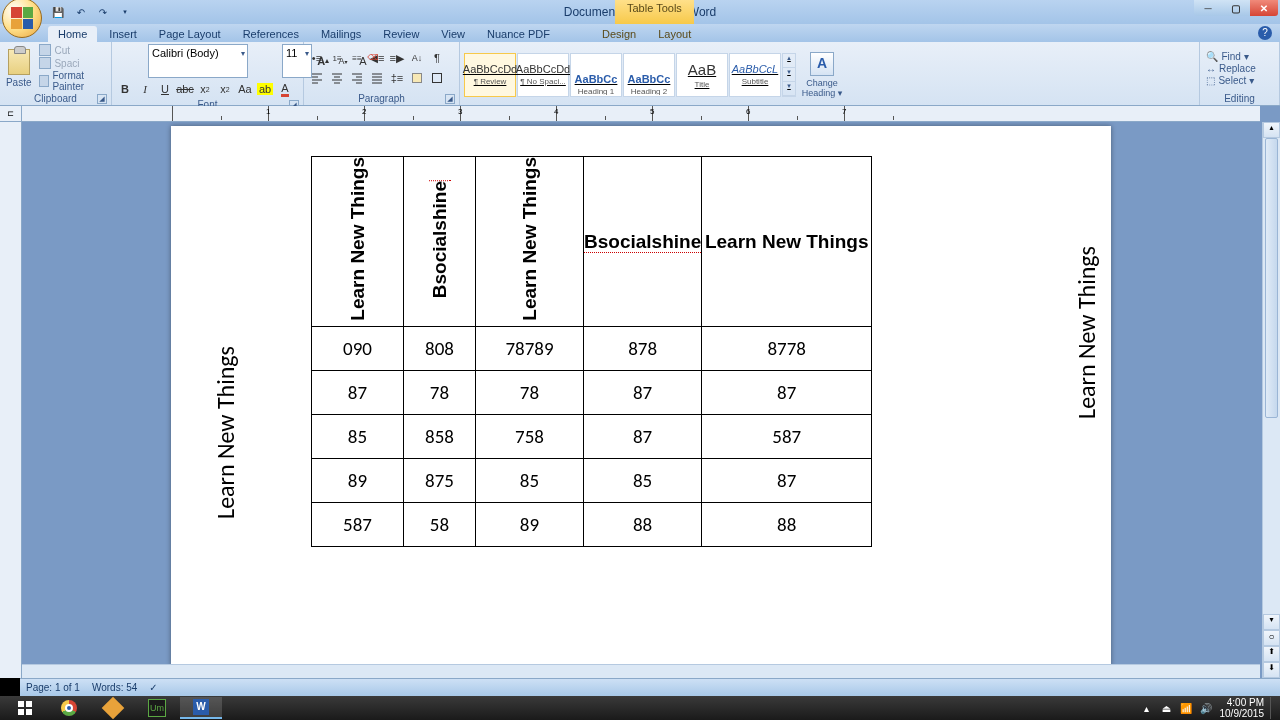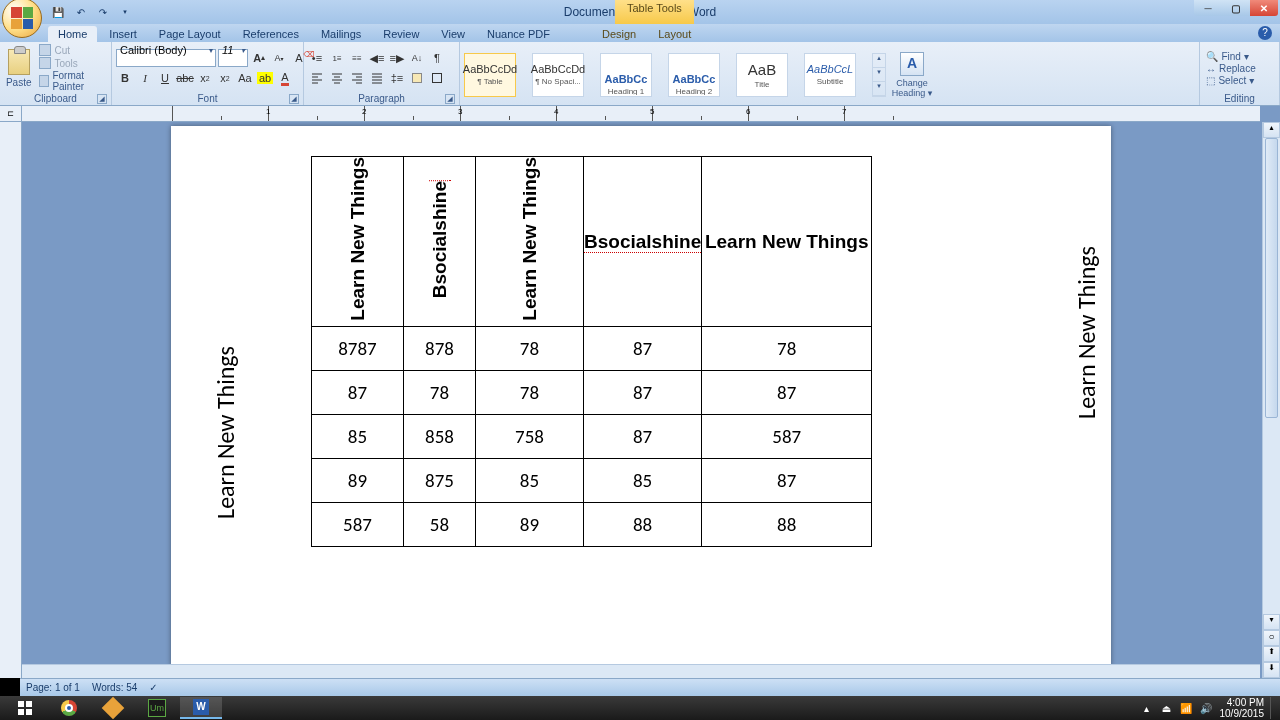--- a/index.html
+++ b/index.html
@@ -40,7 +40,7 @@
 .mini-ico { width: 12px; height: 12px; background: #c5d5e8; border: 1px solid #8aa8c8; }
 
 .font-row { display: flex; gap: 2px; align-items: center; }
-.combo { height: 18px; border: 1px solid #8aa8c8; background: #fff; font-size: 11px; padding: 0 14px 16px 3px; position: relative; display:flex; align-items:center; }
+.combo { height: 34px; border: 1px solid #8aa8c8; background: #fff; font-size: 11px; padding: 0 14px 16px 3px; position: relative; display:flex; align-items:center;margin-left:32px; }
 .combo::after { content:"▾"; position:absolute; right:2px; font-size:8px; color:#3a5a8a; }
 .font-name { width: 100px; }
 .font-size { width: 30px; font-style: italic; }

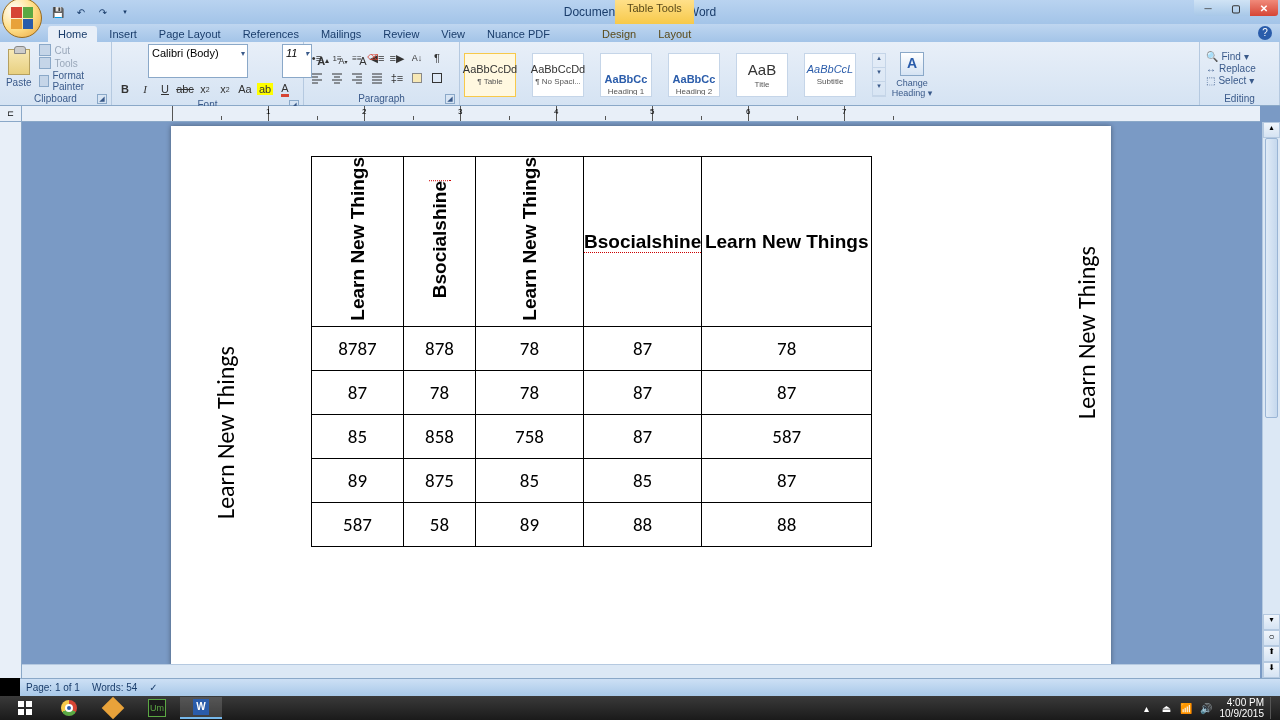--- a/index.html
+++ b/index.html
@@ -43,7 +43,7 @@
 .combo { height: 34px; border: 1px solid #8aa8c8; background: #fff; font-size: 11px; padding: 0 14px 16px 3px; position: relative; display:flex; align-items:center;margin-left:32px; }
 .combo::after { content:"▾"; position:absolute; right:2px; font-size:8px; color:#3a5a8a; }
 .font-name { width: 100px; }
-.font-size { width: 30px; font-style: italic; }
+.font-size { width: 30px; }
 .ribbtn { width: 18px; height: 18px; border: 1px solid transparent; display: flex; align-items: center; justify-content: center; font-size: 11px; cursor: pointer; color: #333; }
 .ribbtn svg { width: 12px; height: 12px; }
 .fontcol { display:flex; flex-direction:column; gap:2px; }

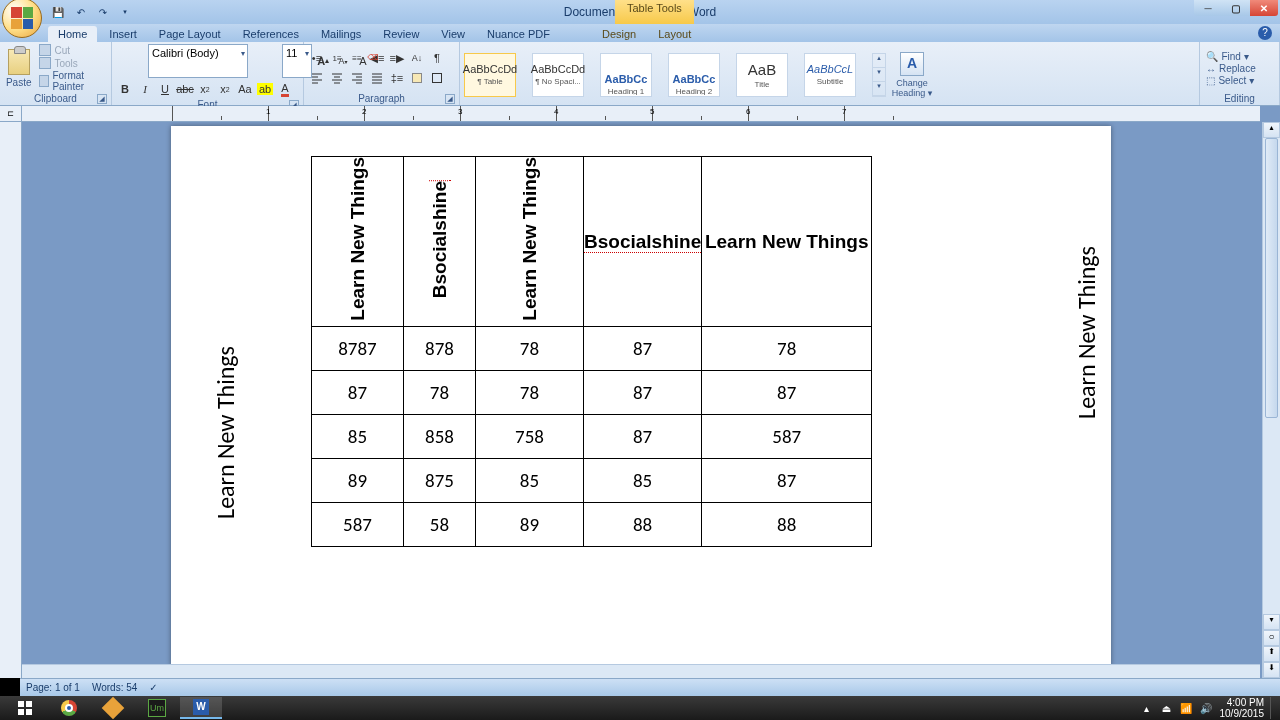--- a/index.html
+++ b/index.html
@@ -164,7 +164,7 @@
           </div>
         <div class="mini-item disabled">
             <div class="mini-ico"></div>
-            <span>Tools</span>
+            <span>Spaci</span>
           </div>
         <div class="mini-item">
             <div class="mini-ico"></div>

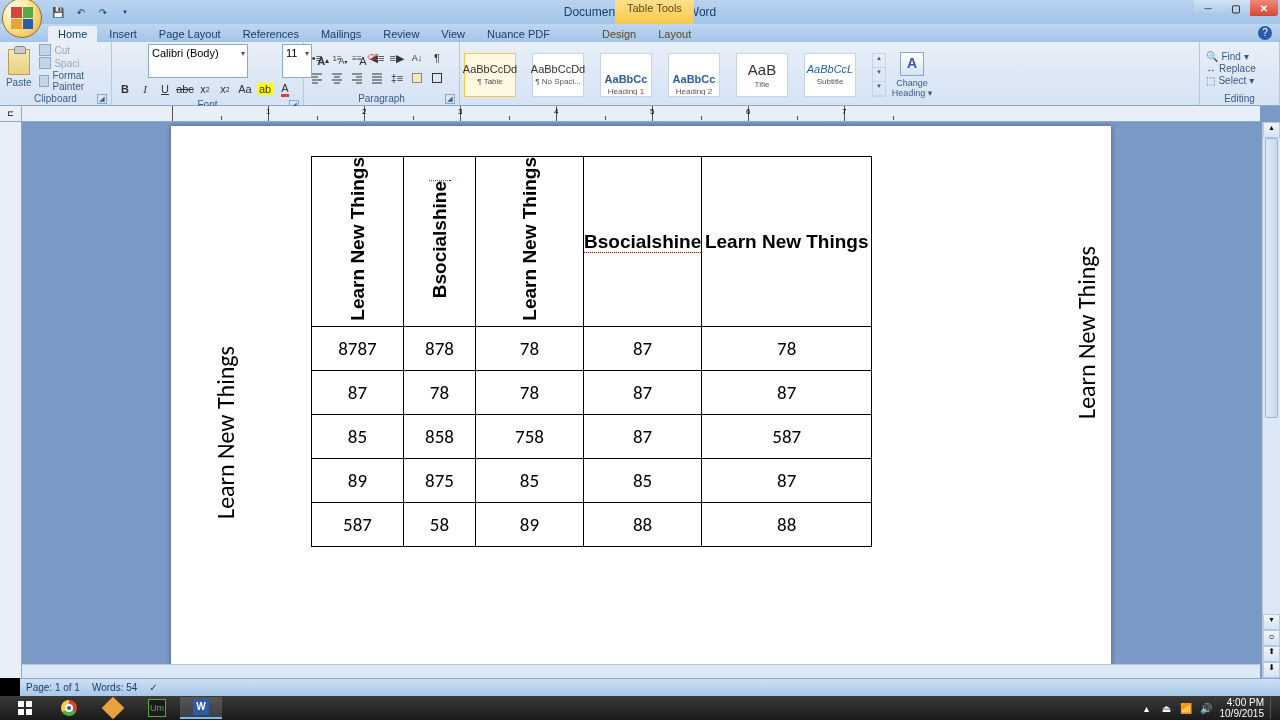--- a/index.html
+++ b/index.html
@@ -48,7 +48,7 @@
 .ribbtn svg { width: 12px; height: 12px; }
 .fontcol { display:flex; flex-direction:column; gap:2px; }
 
-.styles-gallery { display: flex; gap: 16px; }
+.styles-gallery { display: flex; gap: 1px; text-decoration: underline; }
 .style-item { width: 52px; height: 44px; border: 1px solid #c5d5e8; background: #fff; display: flex; flex-direction: column; align-items: center; justify-content: center; font-size: 9px; cursor: pointer; padding: 1px; }
 .style-item.sel { border-color: #f7c94a; background: #fff8e0; }
 .style-preview { font-size: 11px; color: #333; }

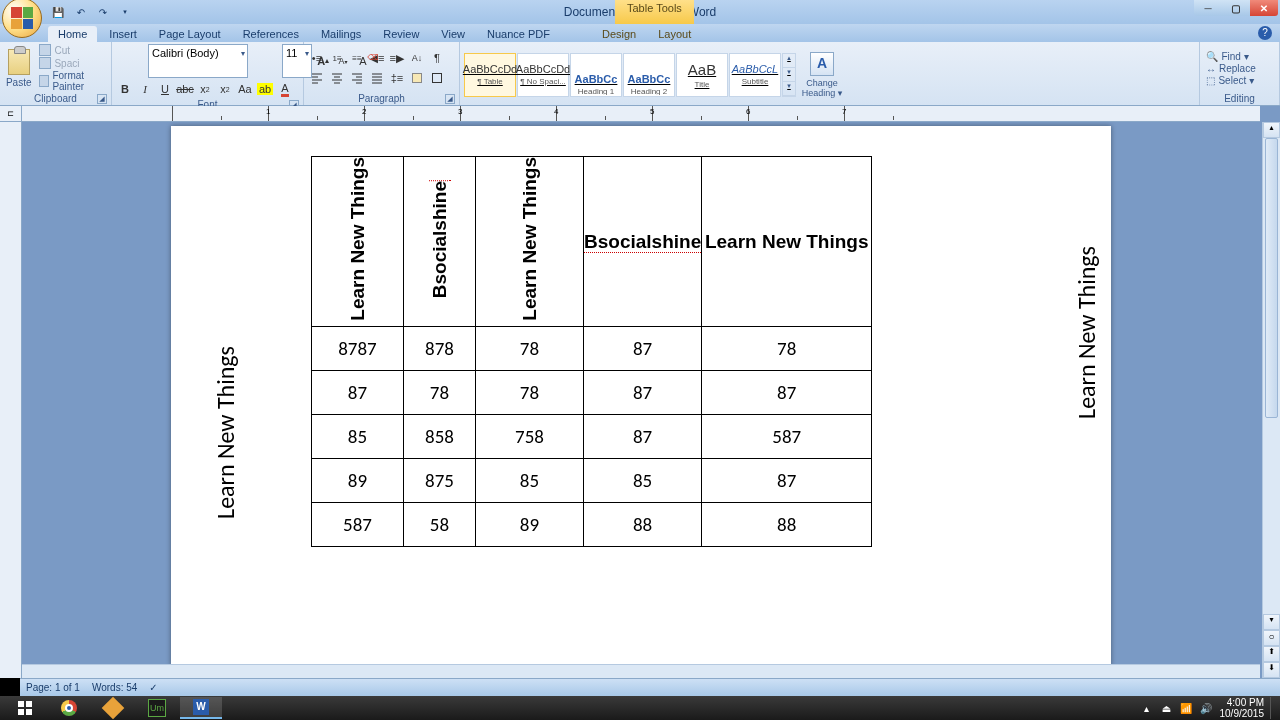--- a/index.html
+++ b/index.html
@@ -260,7 +260,7 @@
       <div class="styles-gallery">
         <div class="style-item sel">
             <div class="style-preview">AaBbCcDd</div>
-            <div class="style-name">¶ Table</div>
+            <div class="style-name">¶ Review</div>
           </div>
         <div class="style-item">
             <div class="style-preview">AaBbCcDd</div>

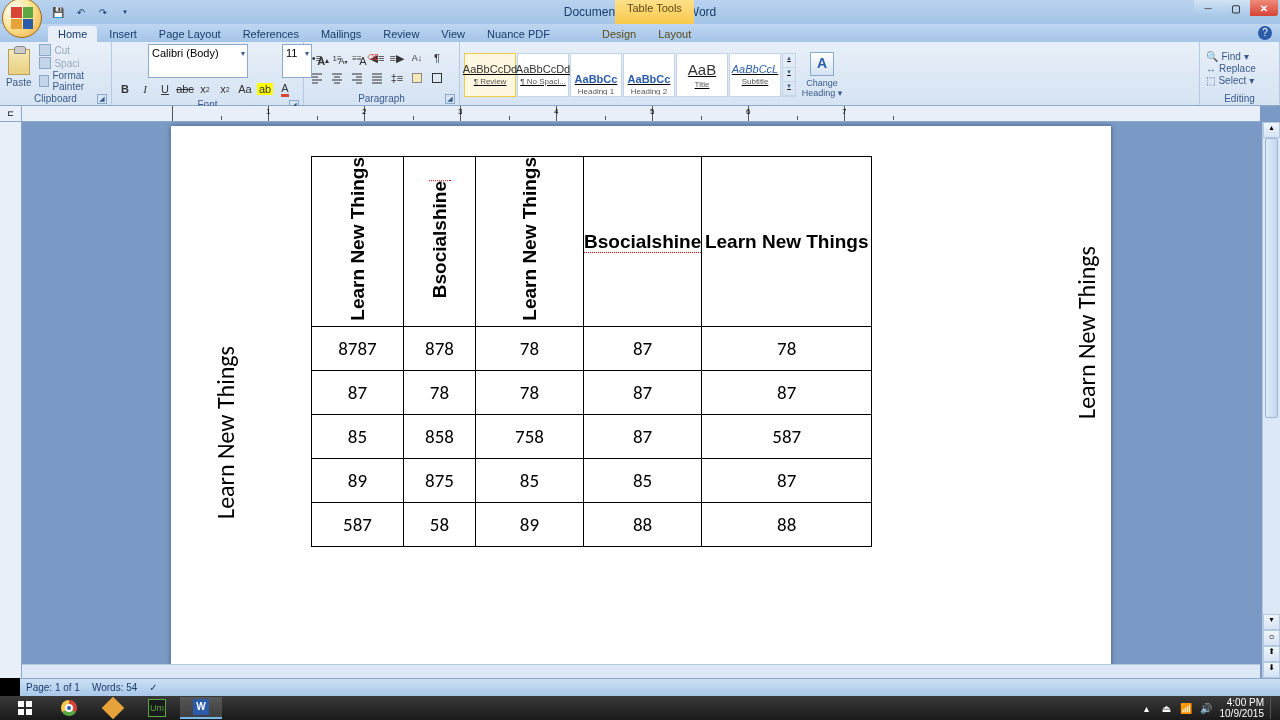--- a/index.html
+++ b/index.html
@@ -366,6 +366,13 @@
         </tbody>
           <tbody id="data-body">
             <tr>
+              <td class="c1">090</td>
+              <td class="c2">808</td>
+              <td class="c3">78789</td>
+              <td class="c4">878</td>
+              <td class="c5">8778</td>
+            </tr>
+            <tr>
               <td class="c1">8787</td>
               <td class="c2">878</td>
               <td class="c3">78</td>

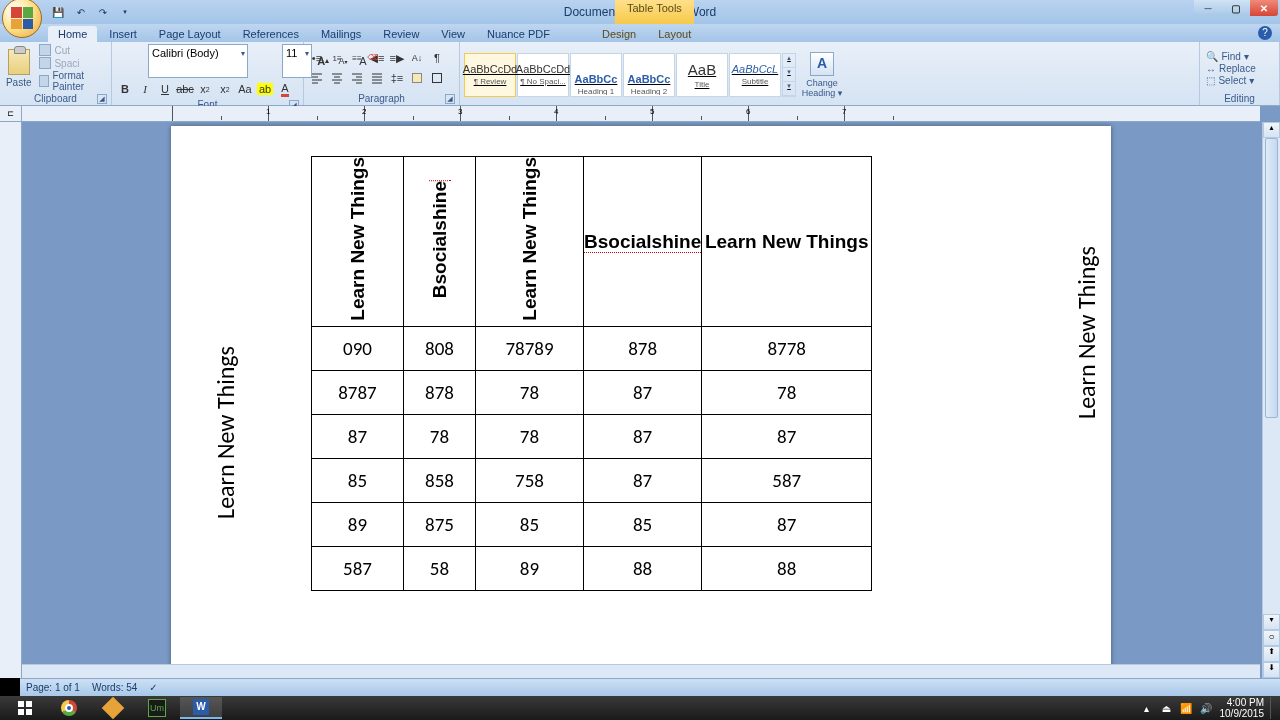--- a/index.html
+++ b/index.html
@@ -373,13 +373,6 @@
               <td class="c5">8778</td>
             </tr>
             <tr>
-              <td class="c1">8787</td>
-              <td class="c2">878</td>
-              <td class="c3">78</td>
-              <td class="c4">87</td>
-              <td class="c5">78</td>
-            </tr>
-            <tr>
               <td class="c1">87</td>
               <td class="c2">78</td>
               <td class="c3">78</td>

